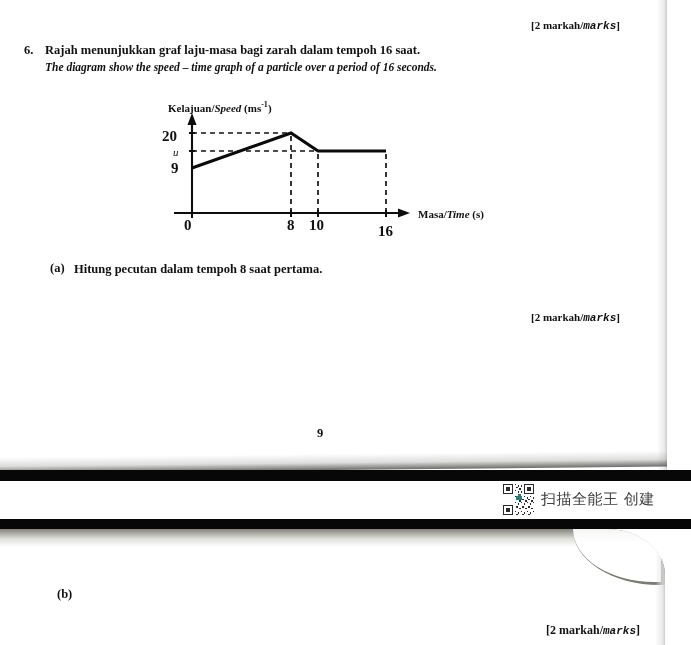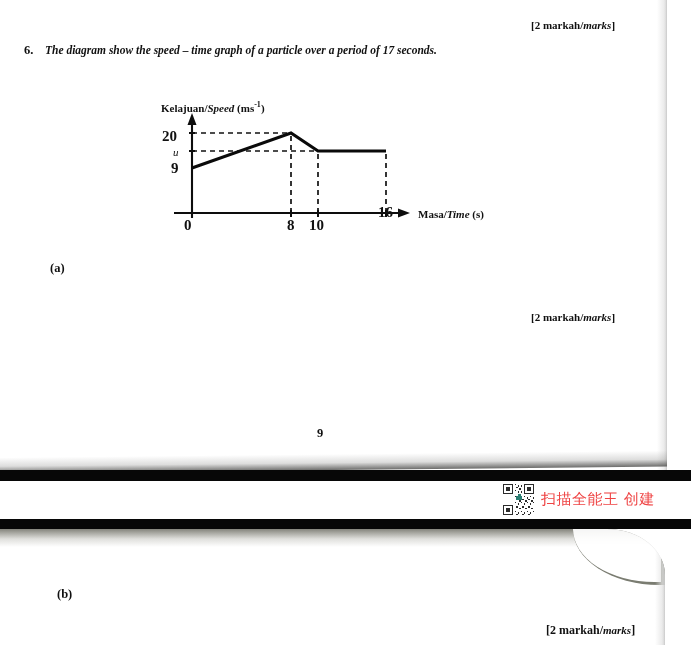--- a/index.html
+++ b/index.html
@@ -145,7 +145,7 @@
     font-weight: bold;
     white-space: nowrap;
   }
-  .marks .it { font-style: italic; }
+  .marks .it { font-style: italic; font-family: Liberation Mono, monospace; }
 
   #marks-top { left: 531px; top: 19px; }
   #marks-a   { left: 531px; top: 311px; }

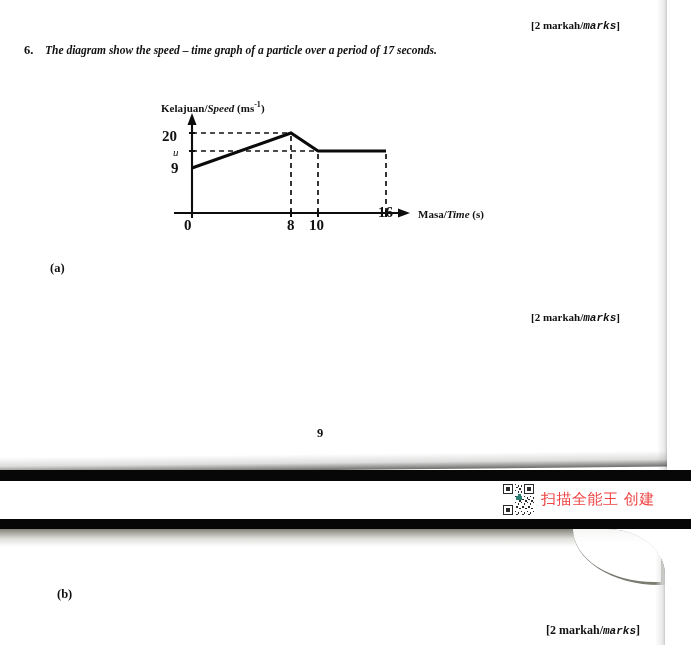--- a/index.html
+++ b/index.html
@@ -257,6 +257,7 @@
 
   <div class="q-number">6.</div>
   <div class="q-body">
+    <div class="line-my">Rajah menunjukkan graf laju-masa bagi zarah dalam tempoh 16 saat.</div>
     <div class="line-en">The diagram show the speed – time graph of a particle over a period of 17 seconds.</div>
   </div>
 

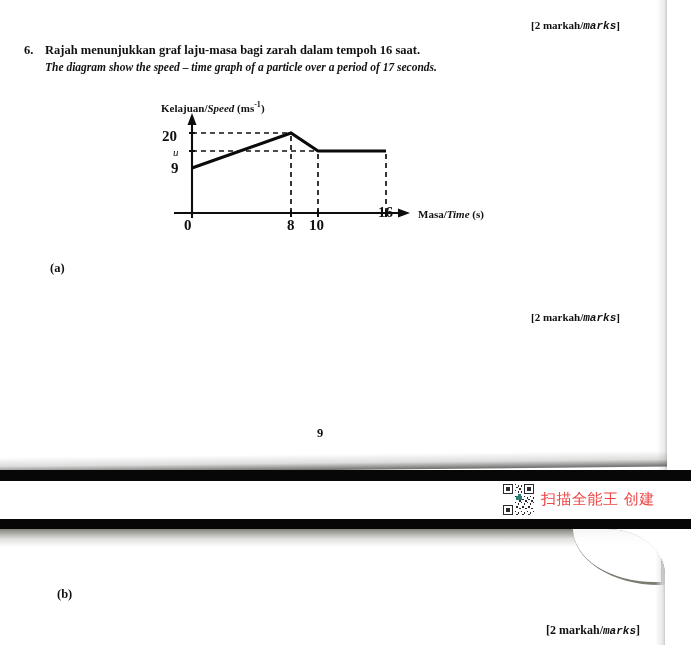--- a/index.html
+++ b/index.html
@@ -258,7 +258,7 @@
   <div class="q-number">6.</div>
   <div class="q-body">
     <div class="line-my">Rajah menunjukkan graf laju-masa bagi zarah dalam tempoh 16 saat.</div>
-    <div class="line-en">The diagram show the speed – time graph of a particle over a period of 17 seconds.</div>
+    <div class="line-en">The diagram show the speed – time graph of a particle over a period of 16 seconds.</div>
   </div>
 
   <div id="graph">

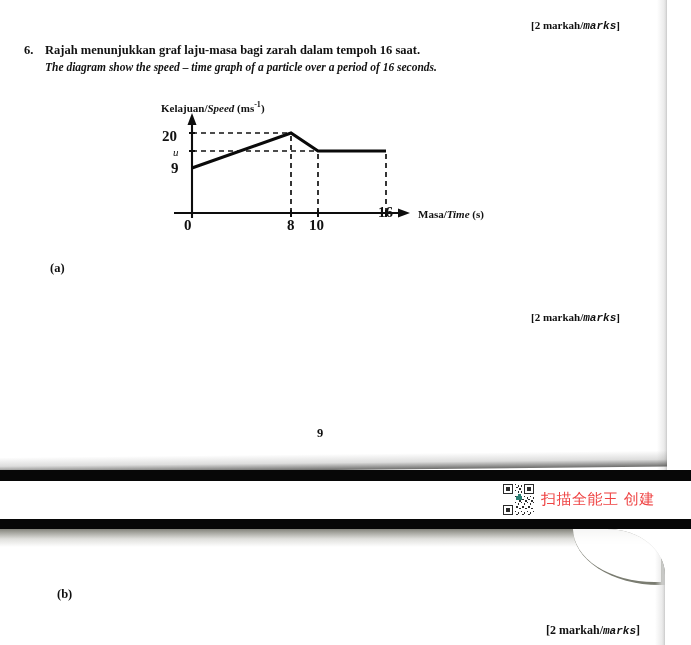--- a/index.html
+++ b/index.html
@@ -227,7 +227,7 @@
     white-space: nowrap;
   }
   #ylabel {
-    left: 13px;
+    left: 20px;
     top: 0px;
     font-size: 11px;
   }

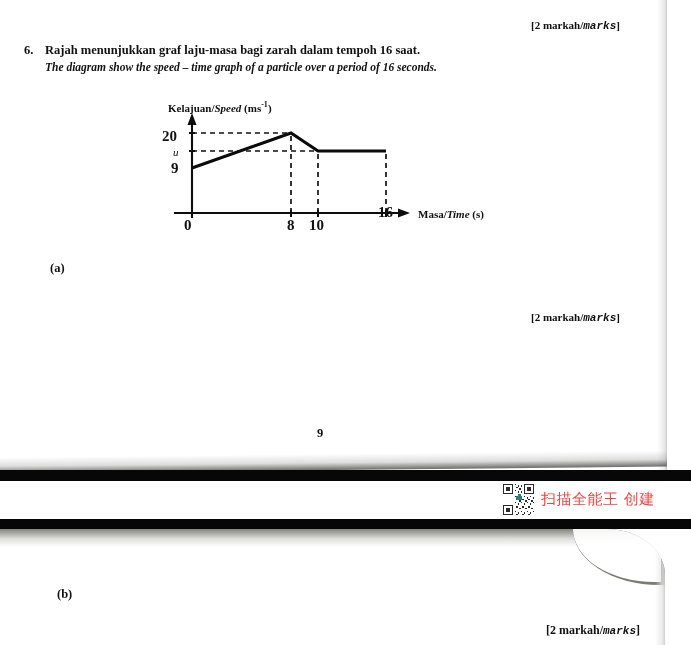--- a/index.html
+++ b/index.html
@@ -276,7 +276,7 @@
     <div class="tick-text" style="left:36px; top:117px;">0</div>
     <div class="tick-text" style="left:139px; top:117px;">8</div>
     <div class="tick-text" style="left:161px; top:117px;">10</div>
-    <div class="tick-text" style="left:230px; top:104px;">16</div>
+    <div class="tick-text" style="left:230px; top:123px;">16</div>
 
     <svg width="340" height="138" viewBox="0 0 340 138">
 

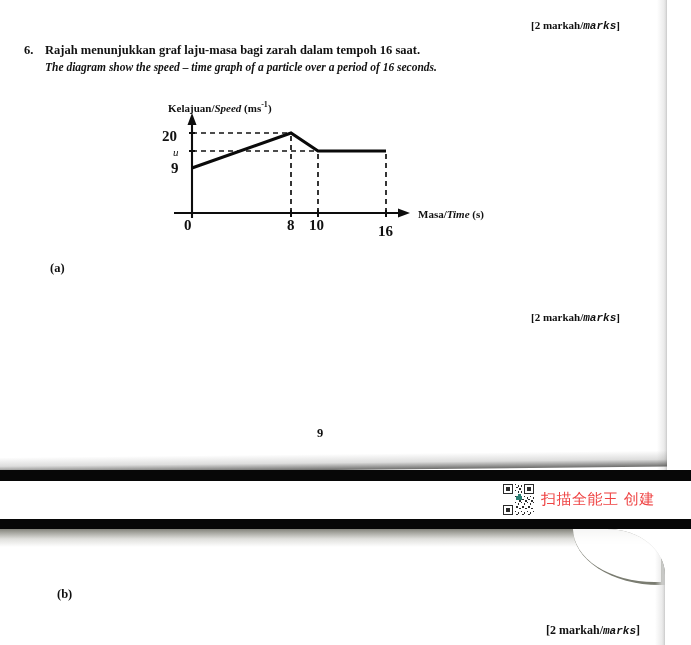--- a/index.html
+++ b/index.html
@@ -312,6 +312,7 @@
 
   <div id="part-a">
     <span class="label">(a)</span>
+    <div class="line-my txt">Hitung pecutan dalam tempoh 8 saat pertama.</div>
   </div>
 
   <div class="marks" id="marks-a"><span>[2 markah/</span><span class="it">marks</span><span>]</span></div>

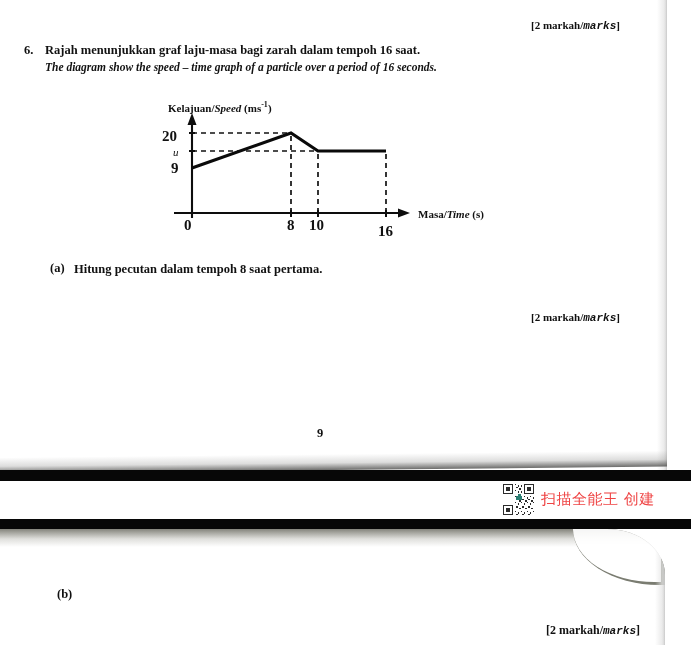--- a/index.html
+++ b/index.html
@@ -92,7 +92,7 @@
   .wm-text {
     font-family: "DejaVu Sans", sans-serif;
     font-size: 15px;
-    color: #ef4444;
+    color: #404040;
     letter-spacing: 0.5px;
     white-space: nowrap;
   }

